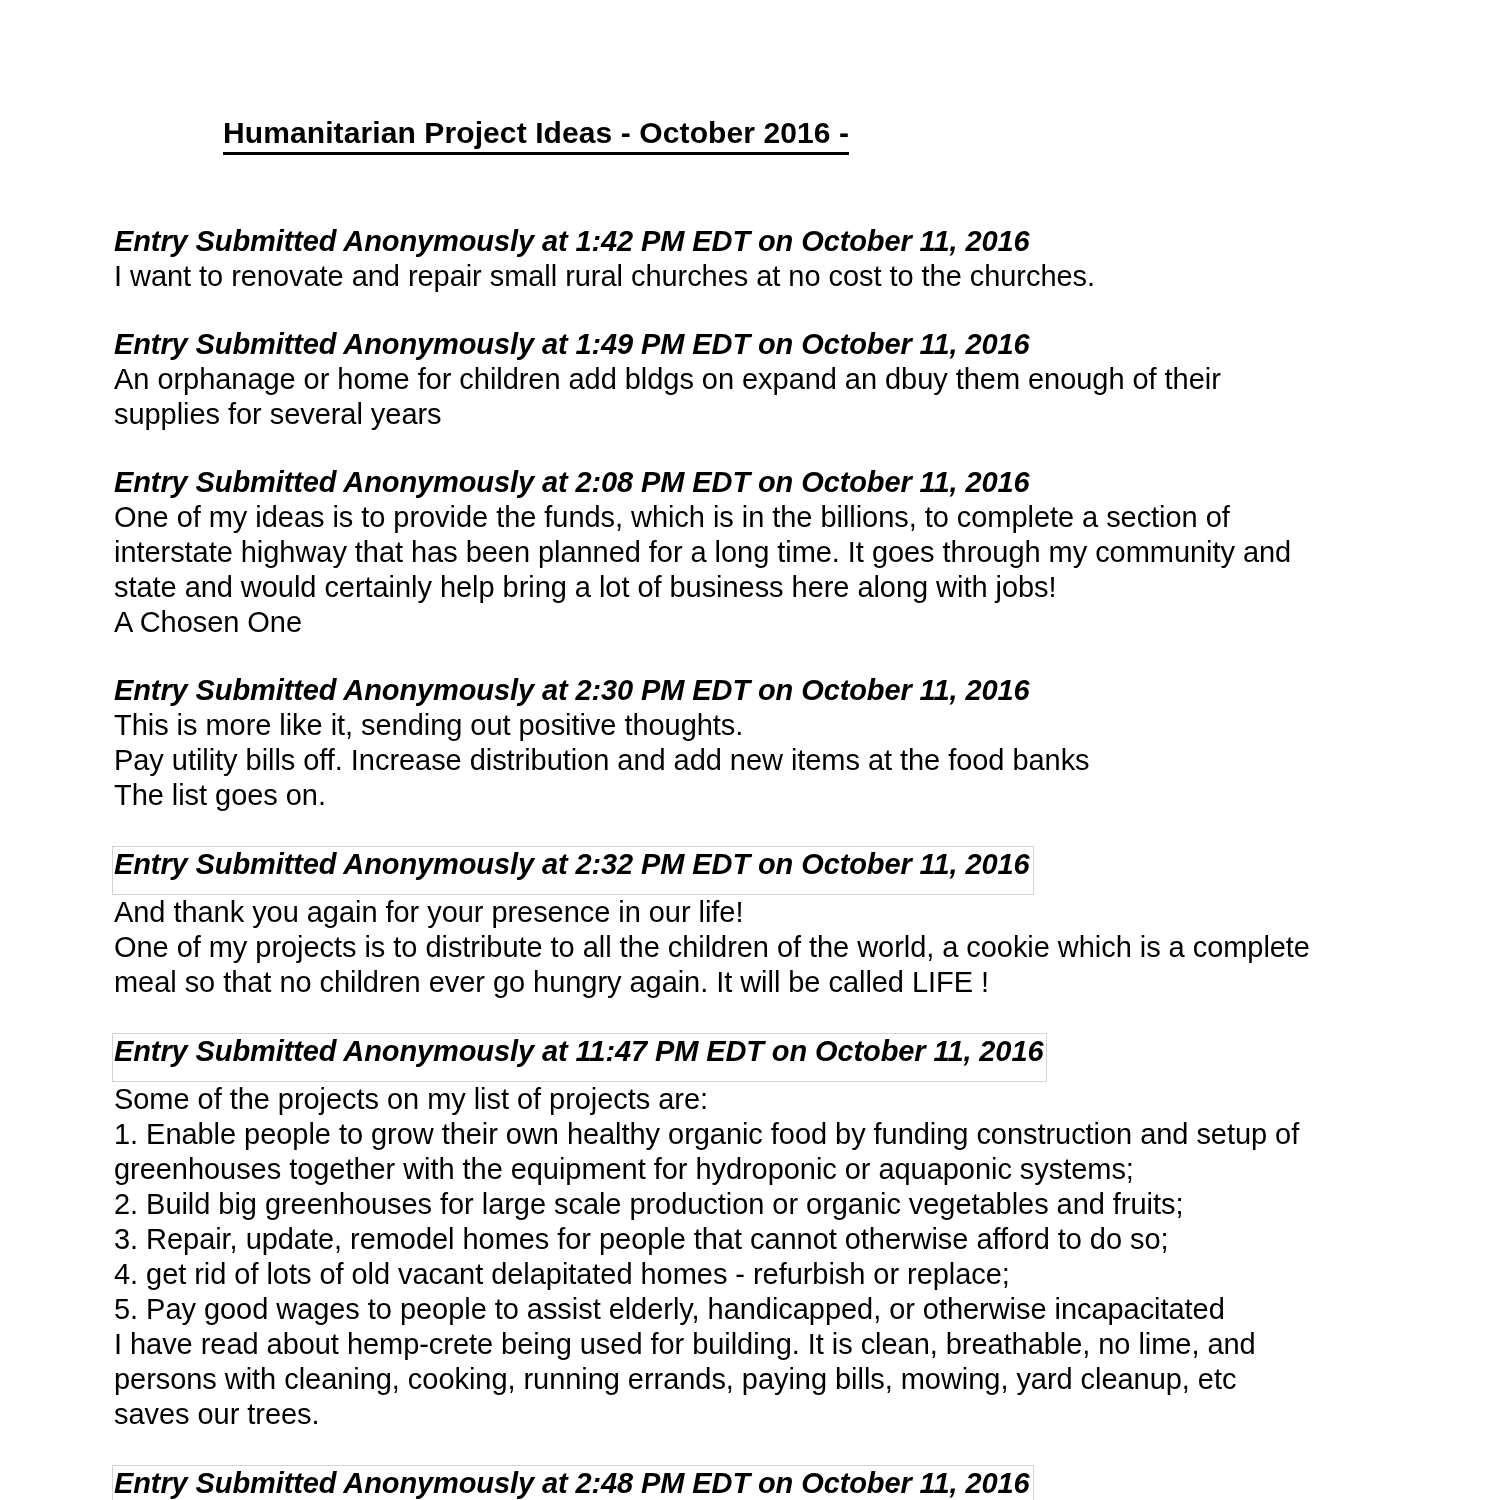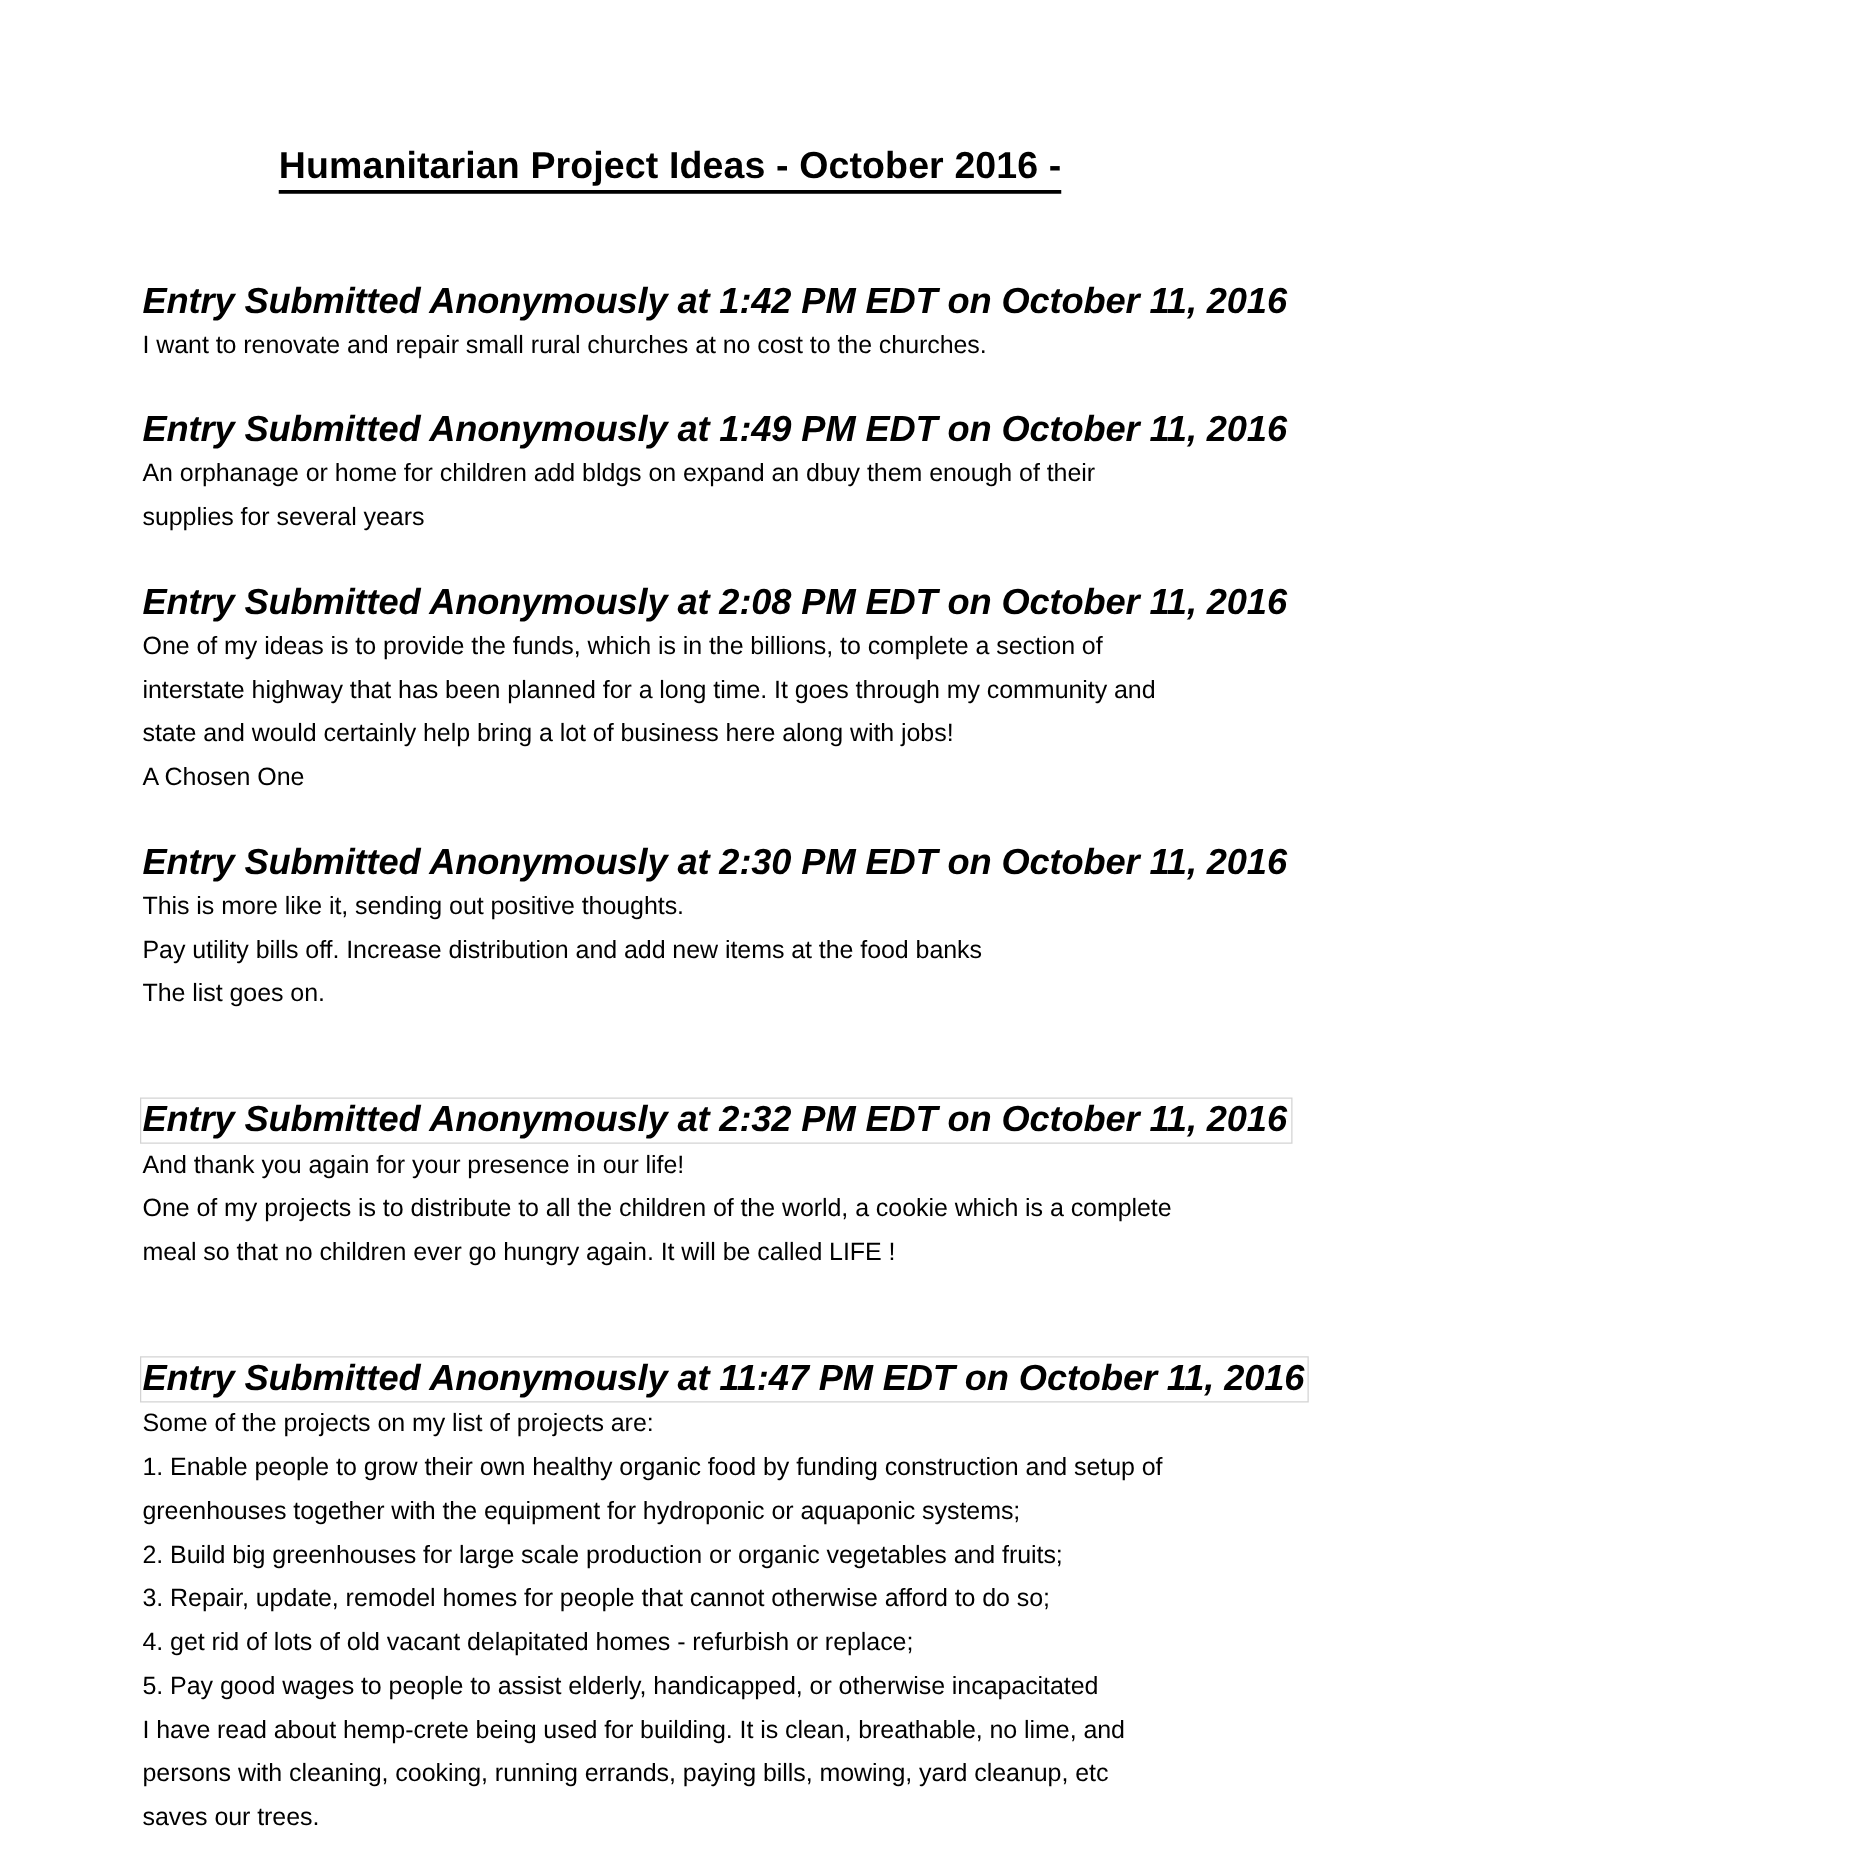--- a/index.html
+++ b/index.html
@@ -60,7 +60,7 @@
     margin-top: 32px;
   }
   .entry-body {
-    font-size: 20px;
+    font-size: 29px;
     font-weight: normal;
     font-style: normal;
     line-height: 35px;

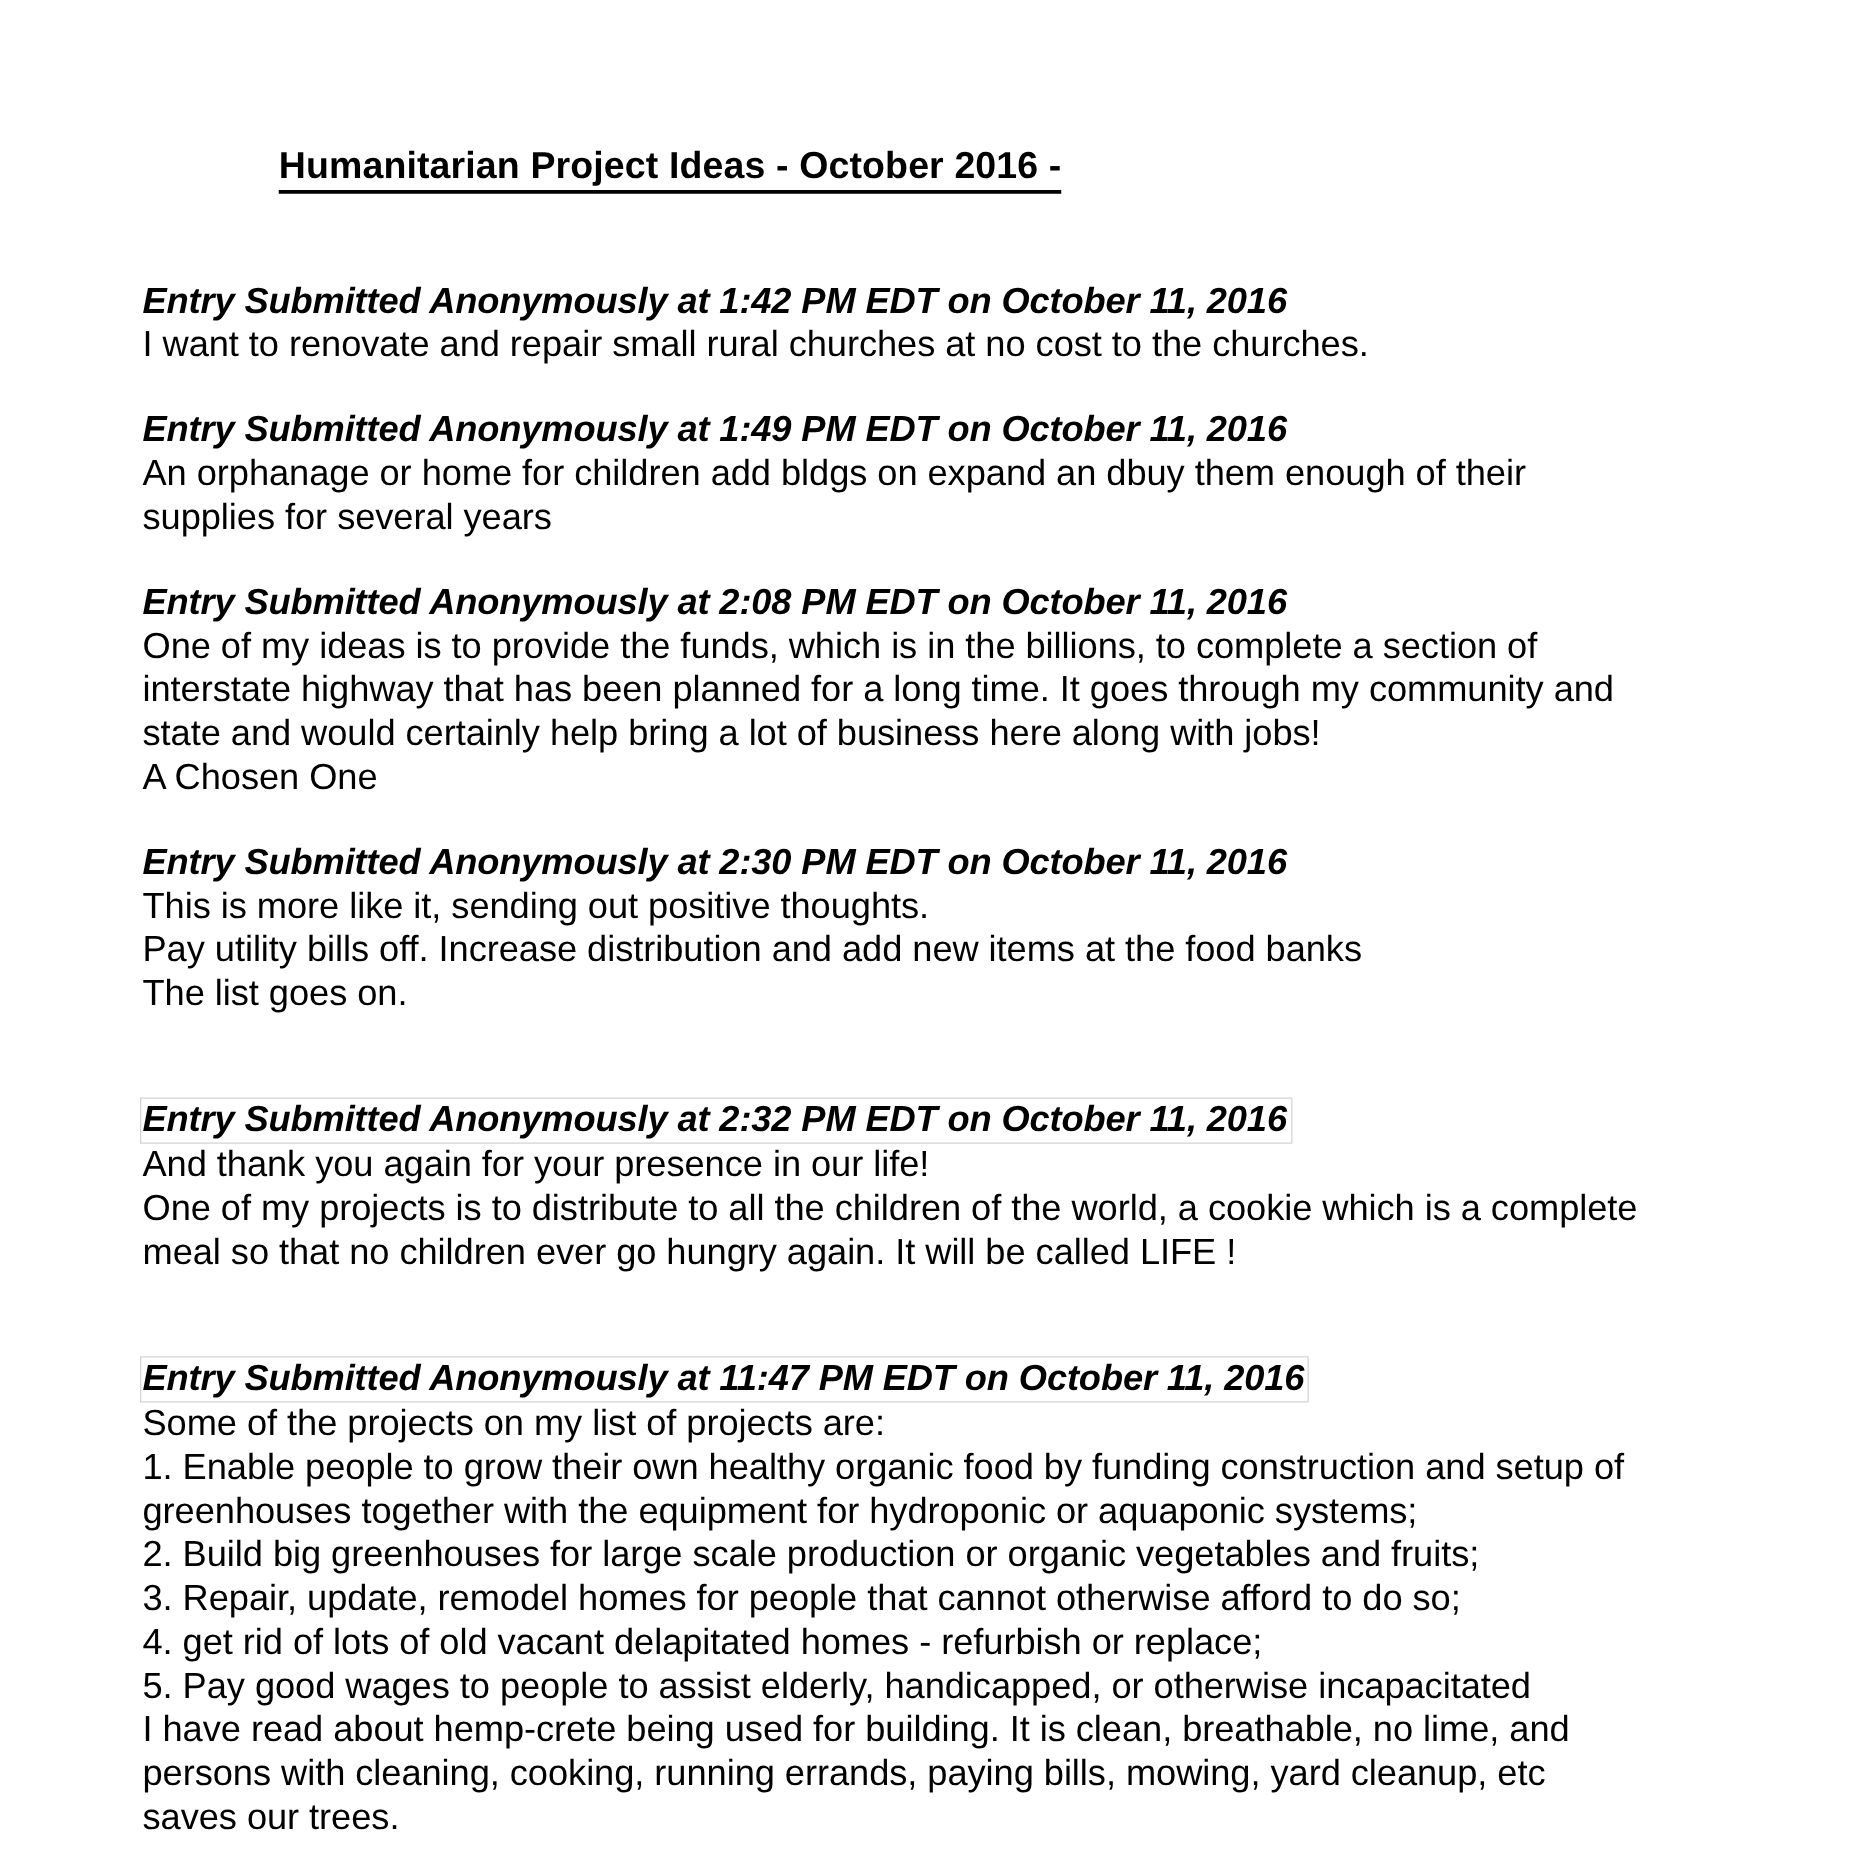--- a/index.html
+++ b/index.html
@@ -55,9 +55,8 @@
   }
   .entry.boxed .entry-header {
     border: 1px solid #d3d3d3;
-    padding: 0 3px 0 1px;
+    padding: 0 3px 12px 1px;
     margin-left: -2px;
-    margin-top: 32px;
   }
   .entry-body {
     font-size: 29px;

